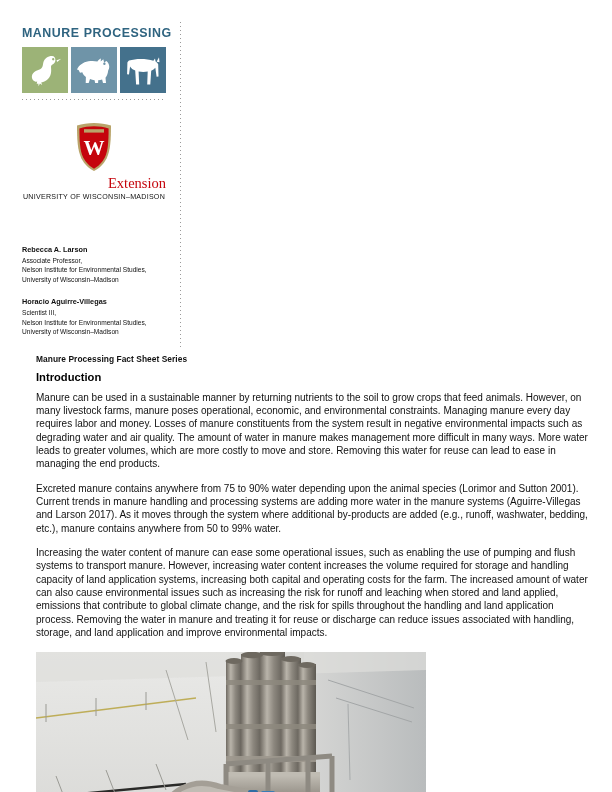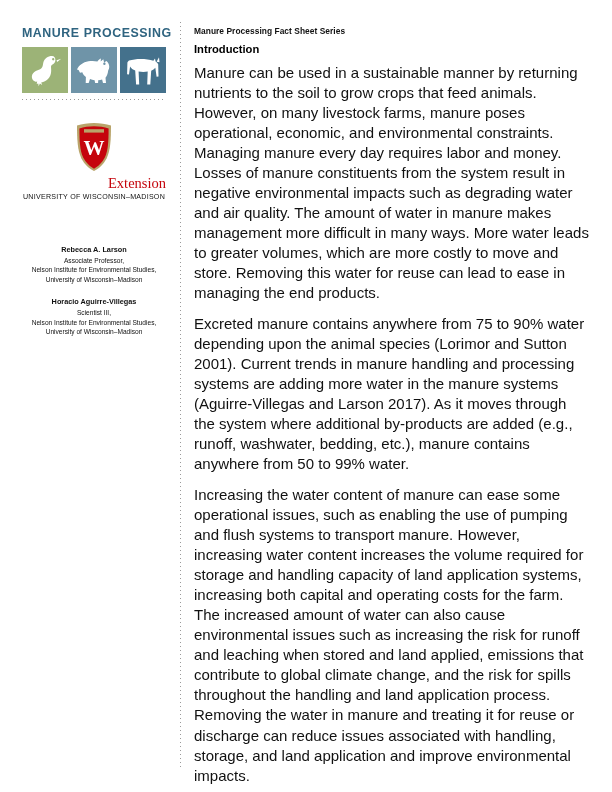--- a/index.html
+++ b/index.html
@@ -23,6 +23,7 @@
     box-sizing: border-box;
     padding: 22px 22px 22px 22px;
     display: flex;
+    flex-direction: column;
   }
 
   

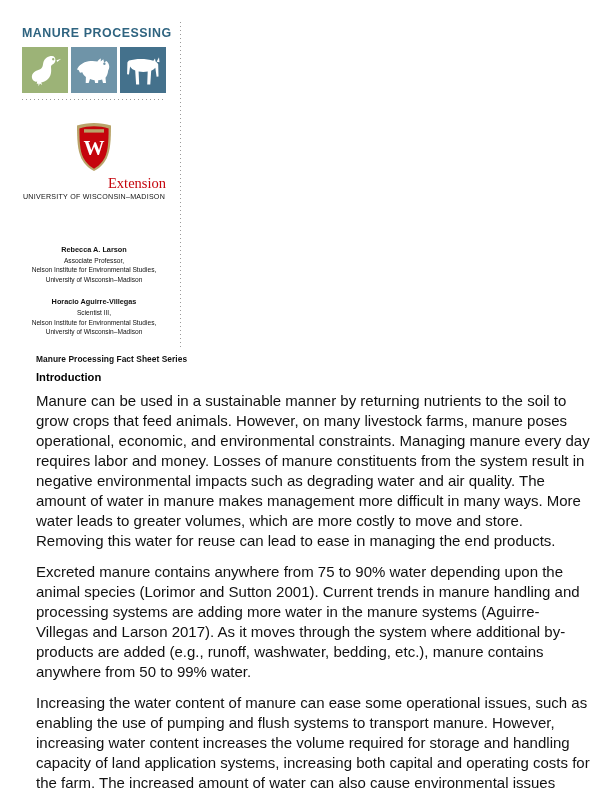--- a/index.html
+++ b/index.html
@@ -119,7 +119,7 @@
   .authors {
     margin-top: 44px;
     width: 144px;
-    text-align: center;
+    text-align: left;
   }
   .author-block { margin-bottom: 13px; }
   .author-name {

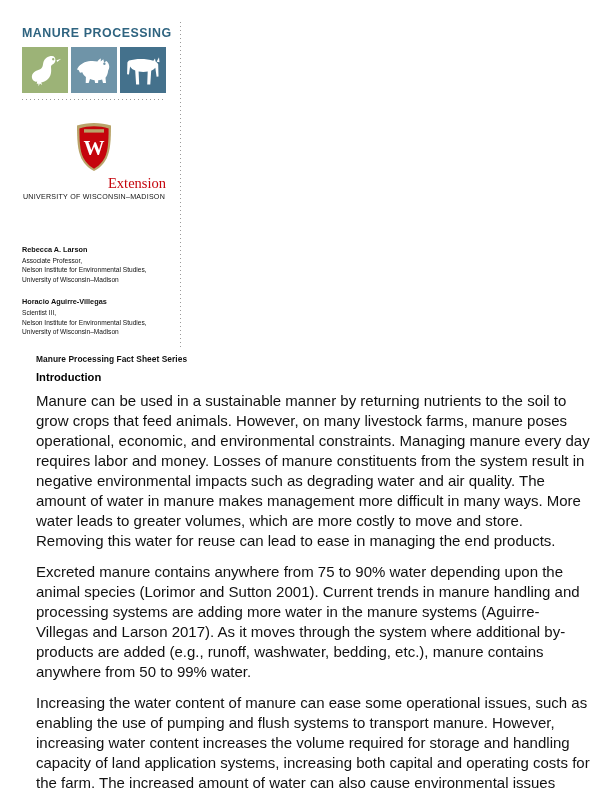--- a/index.html
+++ b/index.html
@@ -167,7 +167,7 @@
   }
 
   .para {
-    font-size: 15px;
+    font-size: 10px;
     line-height: 1.335;
     color: #111;
     margin: 8px 0 11px 0;

